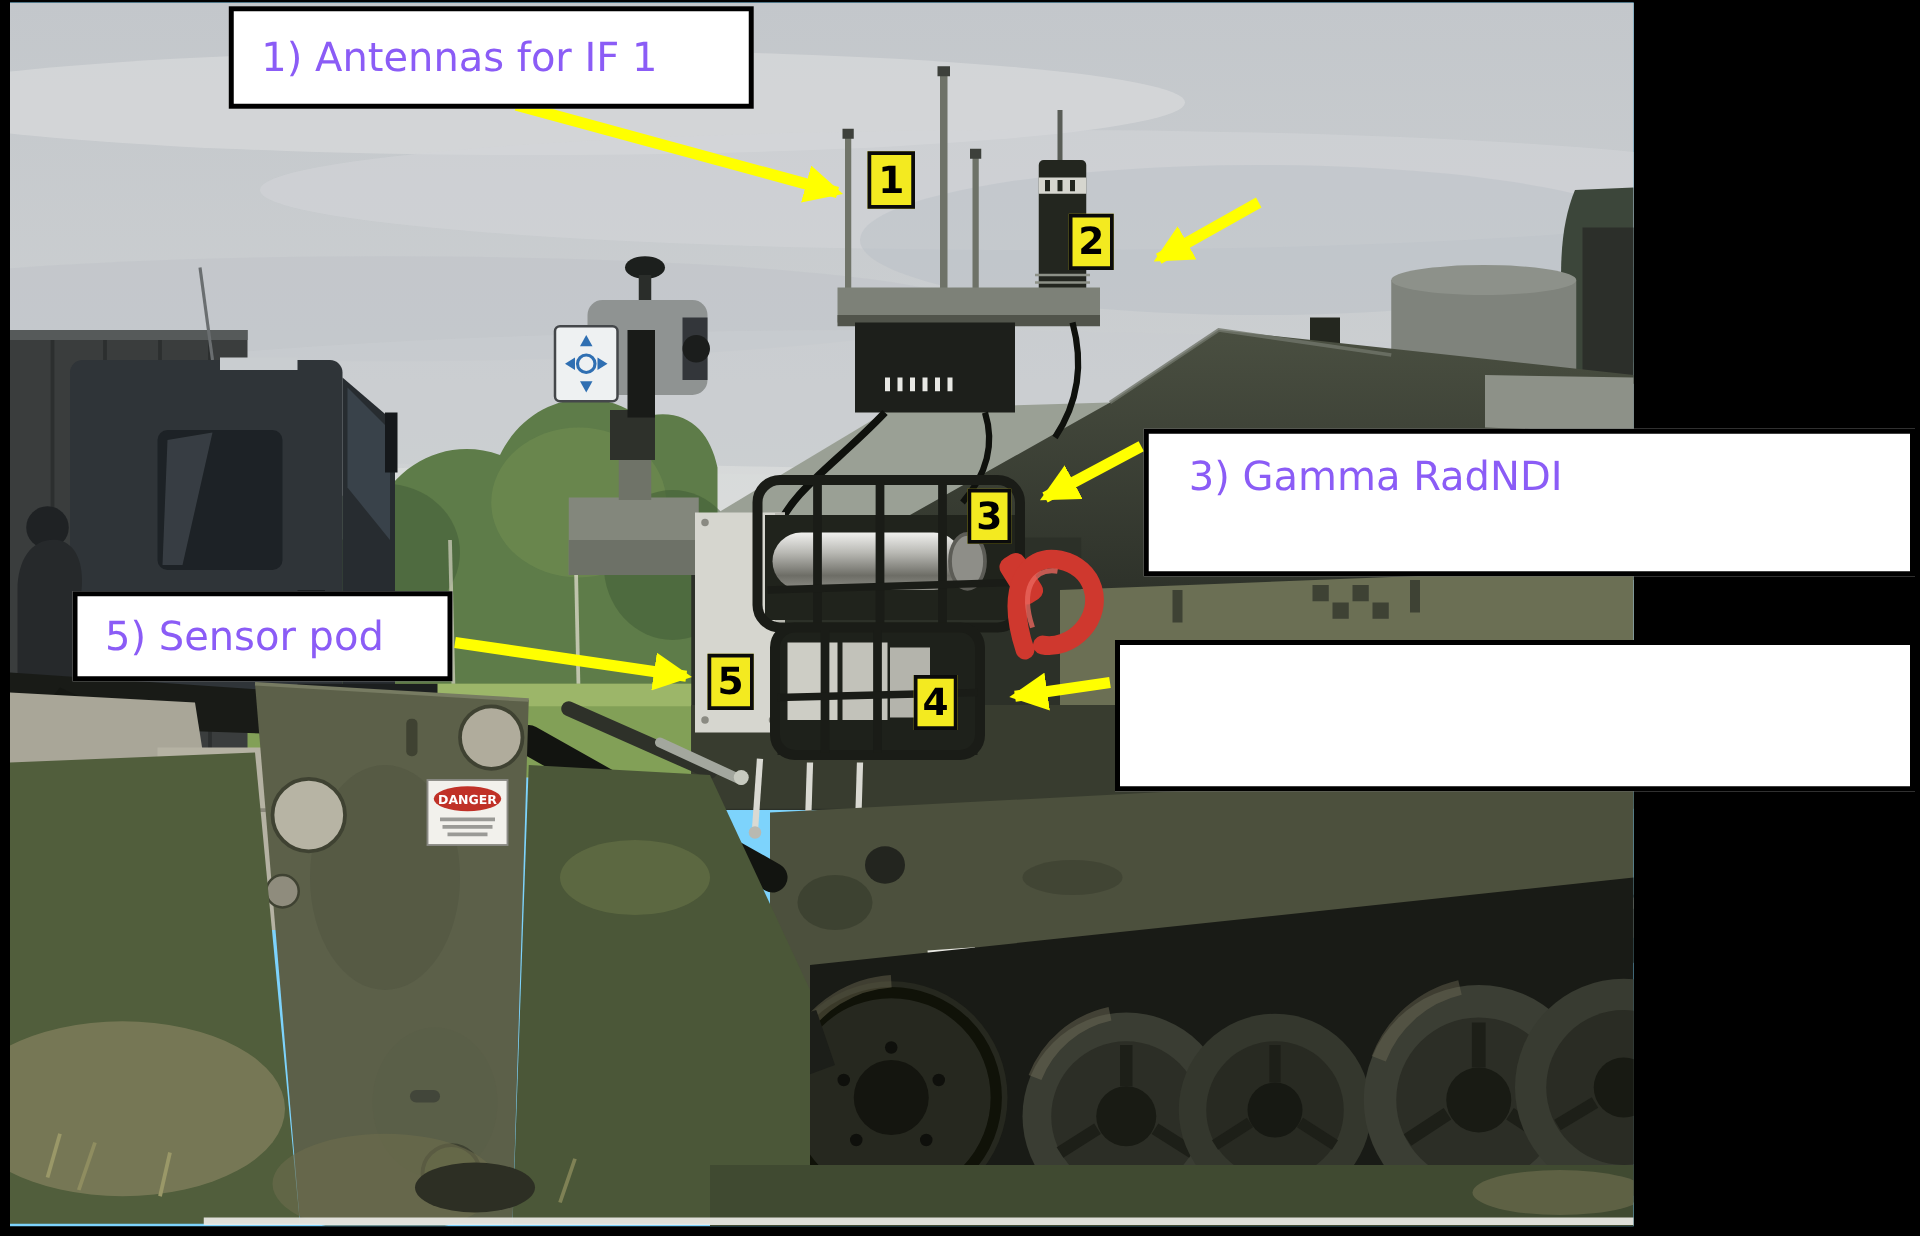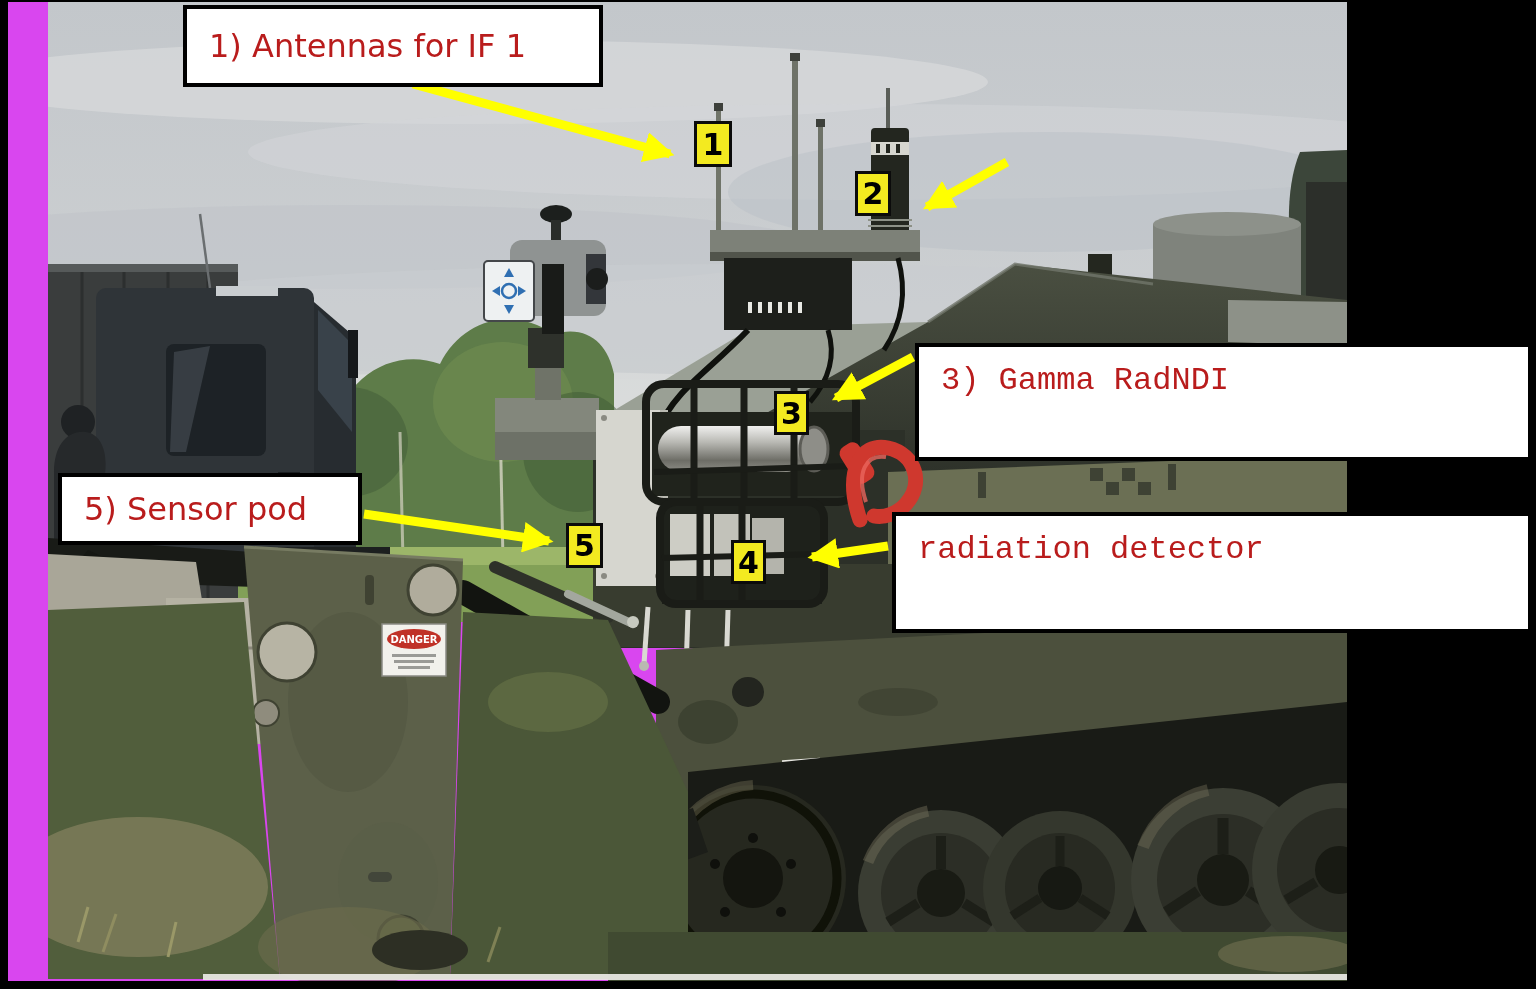--- a/index.html
+++ b/index.html
@@ -8,7 +8,7 @@
   .photo{position:absolute;left:8px;top:2px;width:1299px;height:979px;overflow:hidden;background:#d946ef;padding-left:40px;}
   .photo svg{display:block;}
   .arrow-layer{position:absolute;left:0;top:0;width:1536px;height:989px;z-index:4;pointer-events:none;}
-  .callout{position:absolute;z-index:6;background:#fff;border:4px solid #000;color:#b91c1c;
+  .callout{position:absolute;z-index:6;background:#fff;border:4px solid #000;color:#8b5cf6;
            box-sizing:border-box;font-size:32px;}
   .callout.single{display:flex;align-items:center;padding-left:22px;}
   .callout.double{padding:9px 0 0 22px;line-height:50px;font-family:Liberation Mono, monospace;}

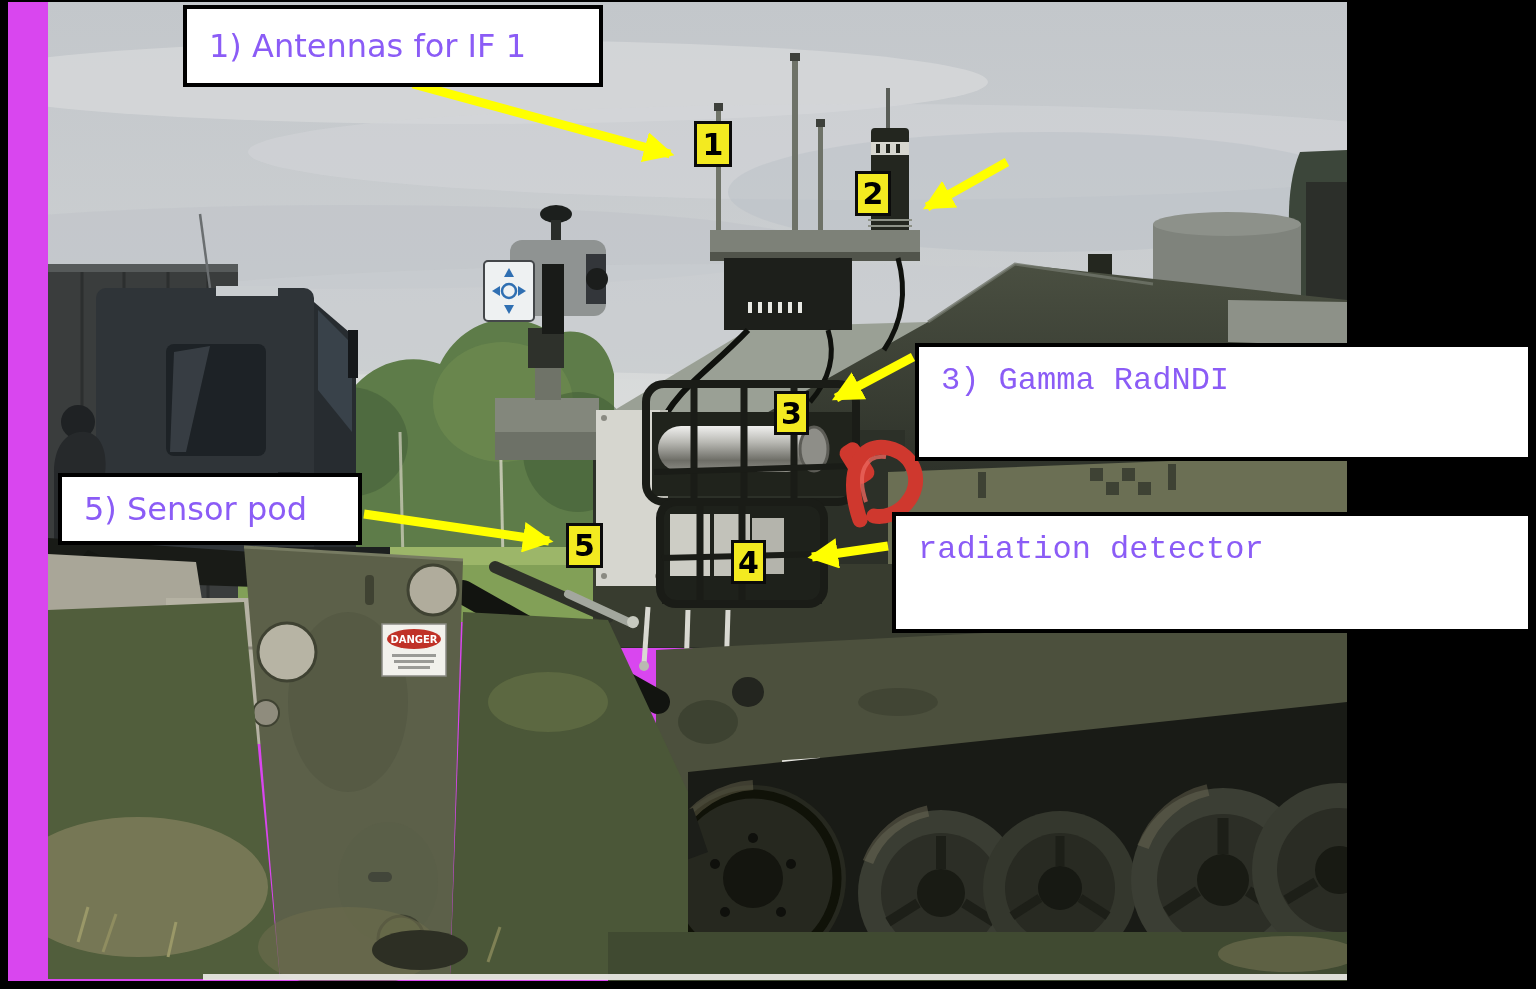--- a/index.html
+++ b/index.html
@@ -11,7 +11,7 @@
   .callout{position:absolute;z-index:6;background:#fff;border:4px solid #000;color:#8b5cf6;
            box-sizing:border-box;font-size:32px;}
   .callout.single{display:flex;align-items:center;padding-left:22px;}
-  .callout.double{padding:9px 0 0 22px;line-height:50px;font-family:Liberation Mono, monospace;}
+  .callout.double{padding:9px 0 0 32px;line-height:50px;}
   .callout .ln{display:block;white-space:nowrap;}
   .c1{left:183px;top:5px;width:420px;height:82px;}
   .c2{left:1007px;top:128px;width:383px;height:70px;}

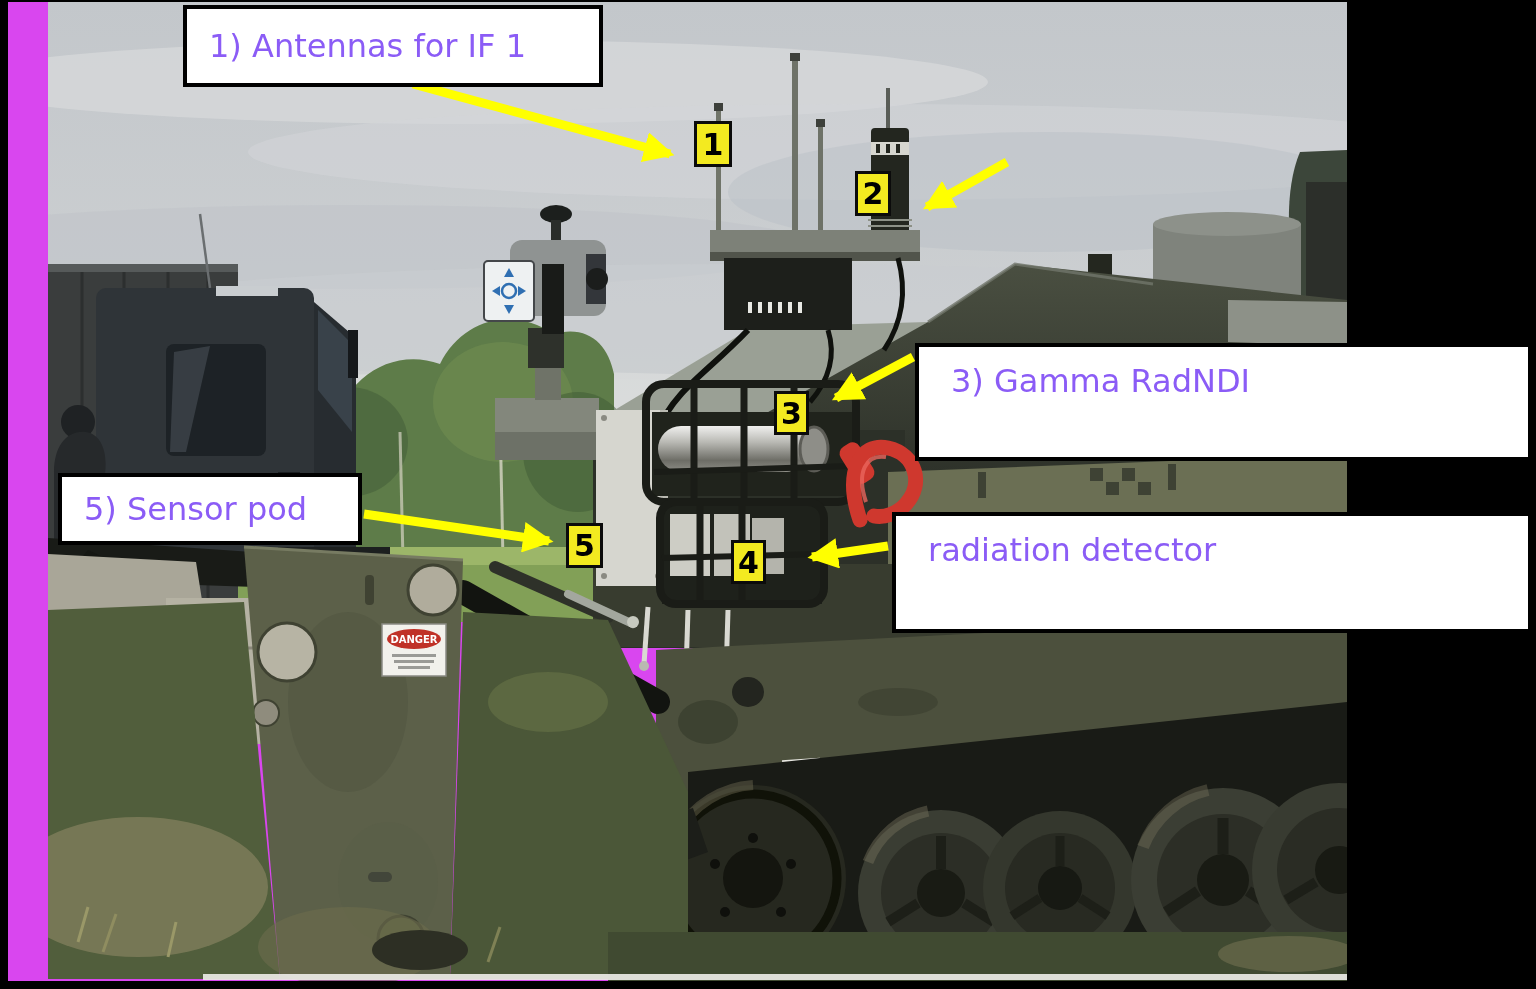--- a/index.html
+++ b/index.html
@@ -415,7 +415,6 @@
     <span class="ln">3) Gamma RadNDI</span>
   </div>
   <div class="callout double c4">
-    <span class="ln">radiation detector</span>
   </div>
   <div class="callout single c5">
     <span class="ln">5) Sensor pod</span>

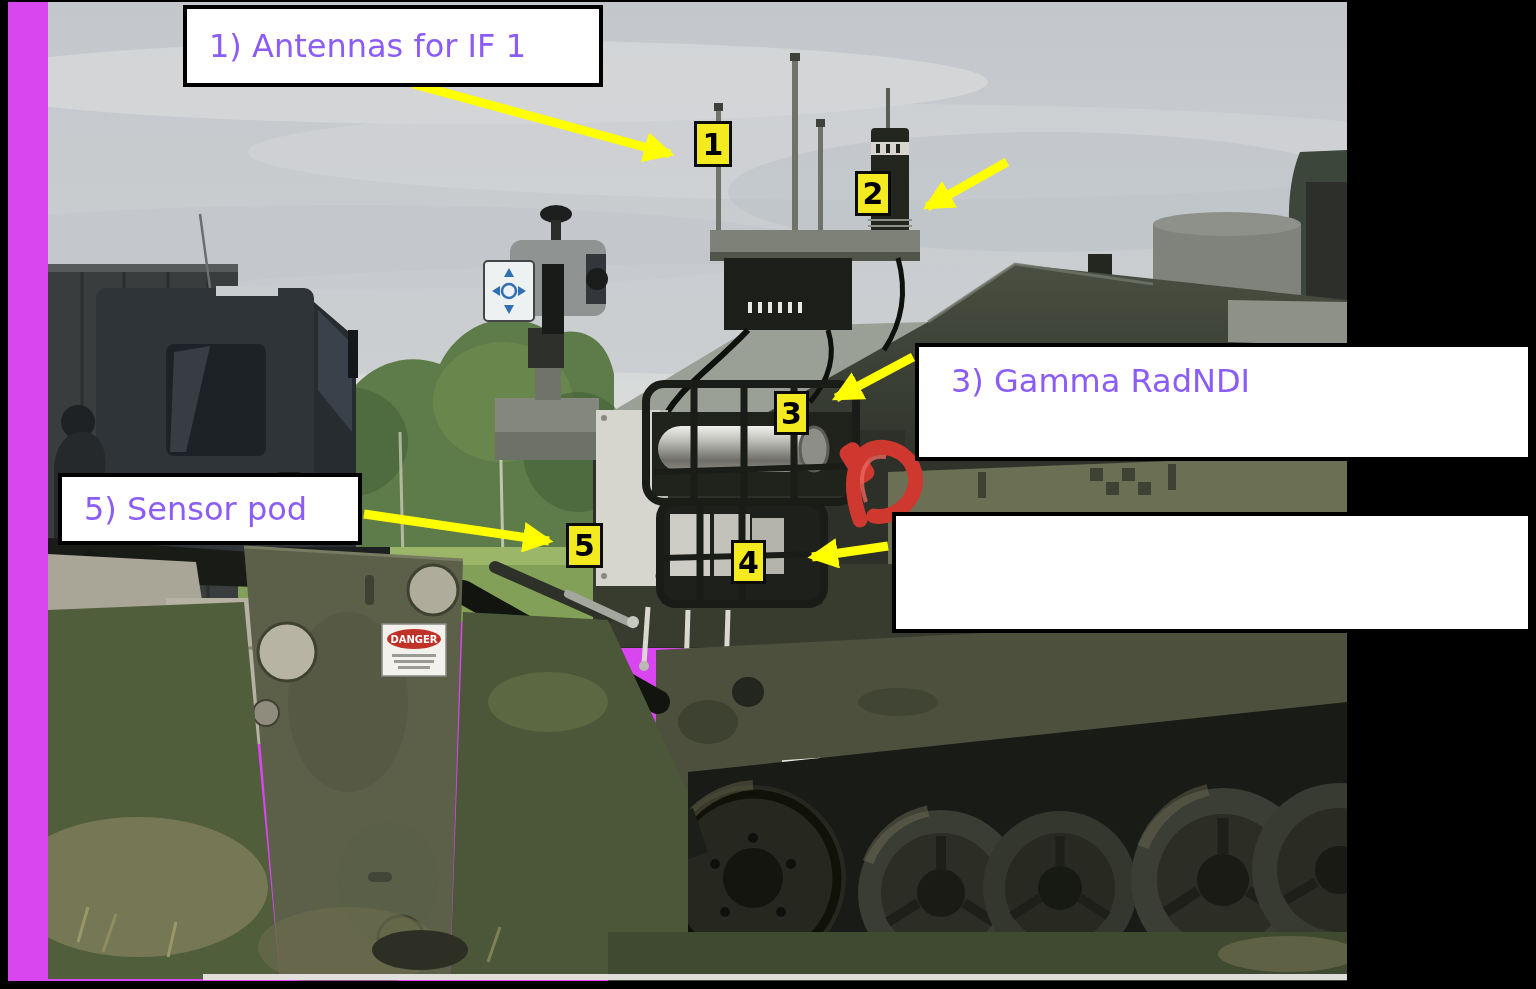--- a/index.html
+++ b/index.html
@@ -5,7 +5,7 @@
   html,body{margin:0;padding:0;background:#000;}
   .frame{position:relative;width:1536px;height:989px;background:#000;overflow:hidden;
          font-family:"DejaVu Sans","Liberation Sans",sans-serif;}
-  .photo{position:absolute;left:8px;top:2px;width:1299px;height:979px;overflow:hidden;background:#d946ef;padding-left:40px;}
+  .photo{position:absolute;left:8px;top:2px;width:1299px;height:979px;overflow:hidden;background:#7dd3fc;}
   .photo svg{display:block;}
   .arrow-layer{position:absolute;left:0;top:0;width:1536px;height:989px;z-index:4;pointer-events:none;}
   .callout{position:absolute;z-index:6;background:#fff;border:4px solid #000;color:#8b5cf6;

